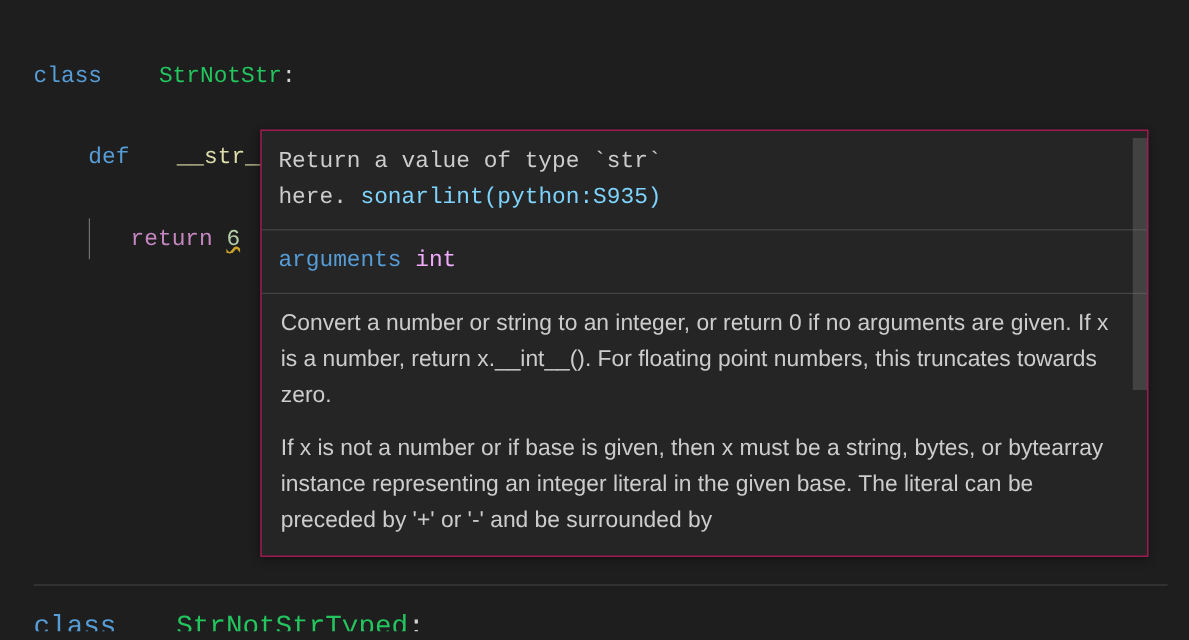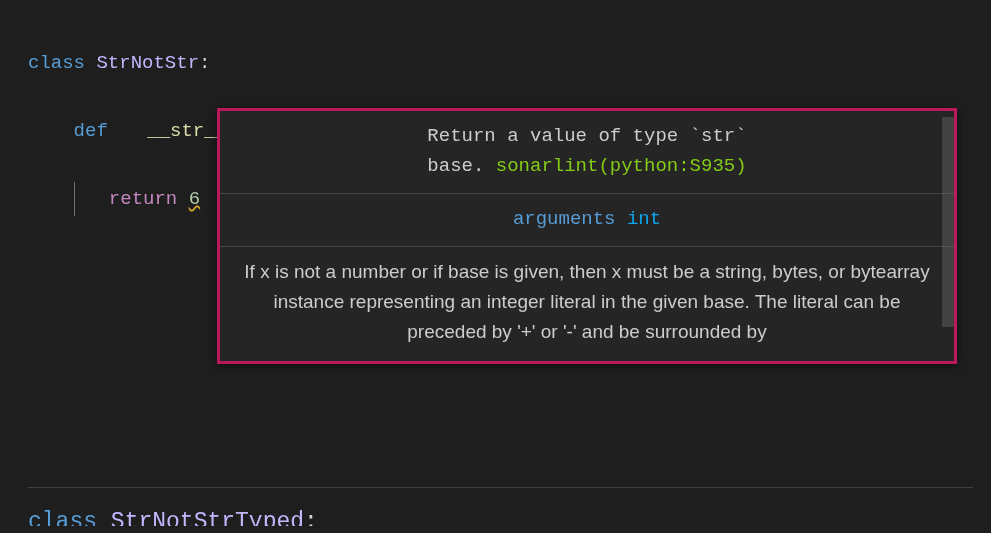--- a/index.html
+++ b/index.html
@@ -19,7 +19,7 @@
     white-space: pre;
   }
   .kw-blue { color: #569cd6; }
-  .kw-classname { color: #c4b5fd; }
+  .kw-classname { color: #22c55e; margin-left: 36px; }
   .kw-deffn { color: #dcdcaa; margin-left: 28px; }
   .kw-pink { color: #c586c0; margin-top: 48px; }
   .kw-self { color: #9cdcfe; }

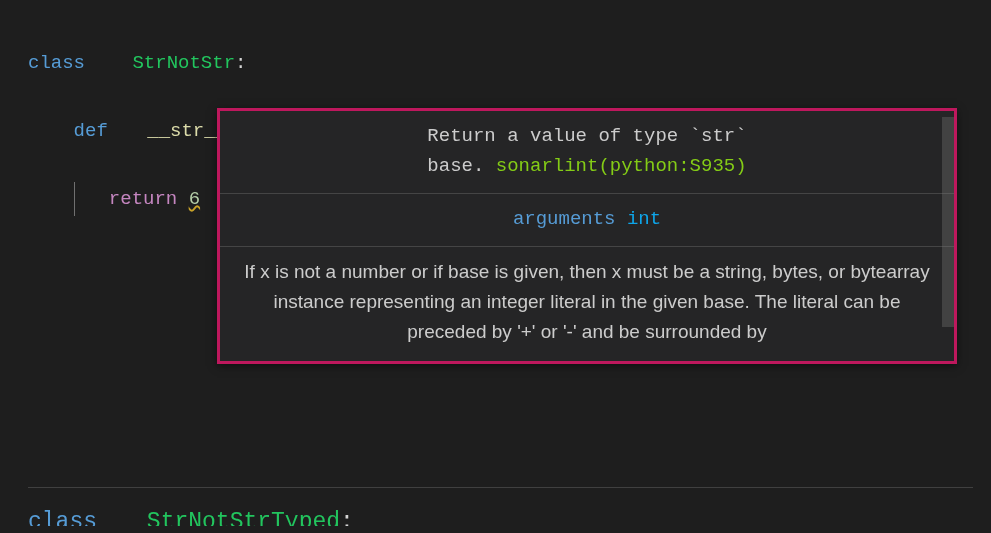--- a/index.html
+++ b/index.html
@@ -46,12 +46,11 @@
     left: 217px;
     width: 740px;
     background: #252526;
-    border: 3px solid #be185d;
+    border: 1px solid #be185d;
     color: #cccccc;
     font-family: "Consolas", "Courier New", monospace;
     font-size: 19px;
     box-shadow: 0 2px 8px rgba(0,0,0,0.5);
-    text-align: center;
   }
   .tooltip .section {
     padding: 10px 14px 12px 14px;

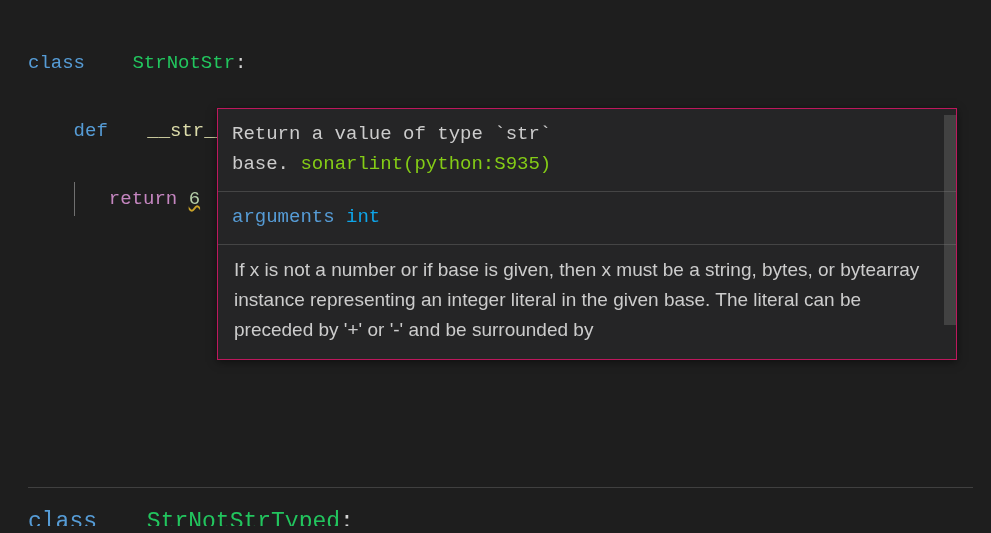--- a/index.html
+++ b/index.html
@@ -119,7 +119,7 @@
 <div class="tooltip">
   <div class="section">
     <div>Return a value of type `str`</div>
-    <div><span>base.</span> <span class="dim">sonarlint(python:S935)</span></div>
+    <div><span>here.</span> <span class="dim">sonarlint(python:S935)</span></div>
   </div>
   <div class="section">
     <span class="type-kw">arguments</span> <span class="type-name">int</span>

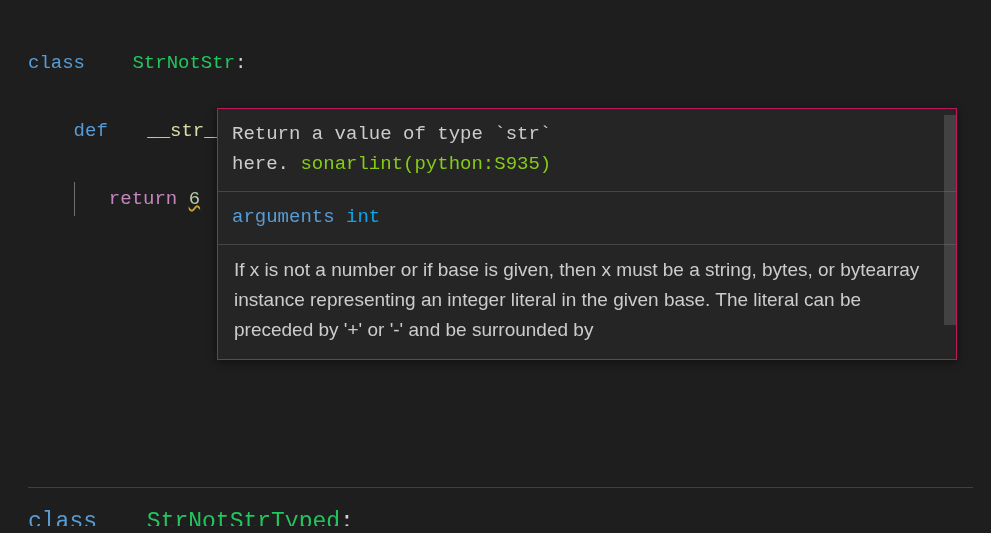--- a/index.html
+++ b/index.html
@@ -58,7 +58,7 @@
     line-height: 30px;
   }
   .tooltip .section.last { border-bottom: none; }
-  .tooltip .dim { color: #84cc16; }
+  .tooltip .dim { color: #7dd3fc; }
   .tooltip .type-kw { color: #569cd6; }
   .tooltip .type-name { color: #0ea5e9; }
   .tooltip .doc {

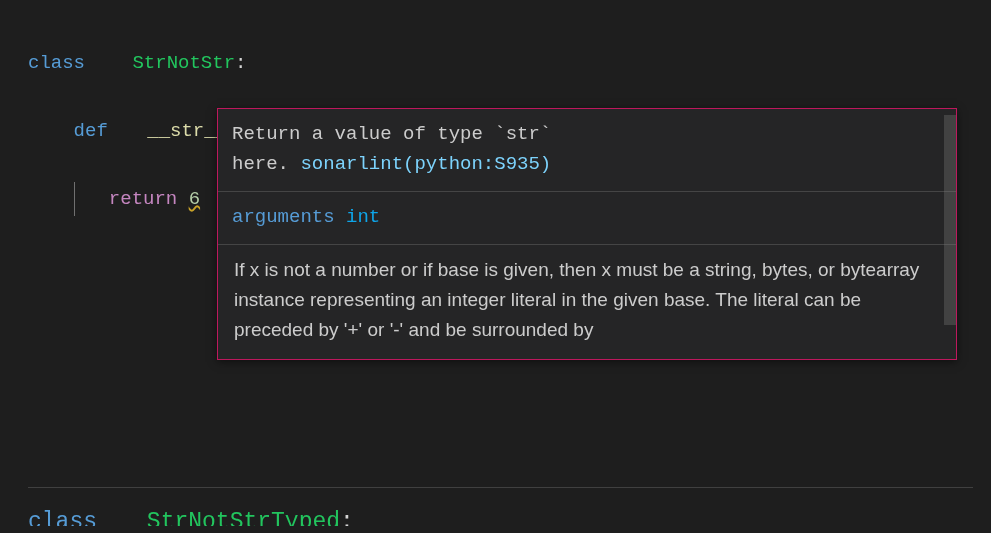--- a/index.html
+++ b/index.html
@@ -60,7 +60,7 @@
   .tooltip .section.last { border-bottom: none; }
   .tooltip .dim { color: #7dd3fc; }
   .tooltip .type-kw { color: #569cd6; }
-  .tooltip .type-name { color: #0ea5e9; }
+  .tooltip .type-name { color: #f0abfc; }
   .tooltip .doc {
     font-family: "Segoe UI", Arial, sans-serif;
     font-size: 19px;

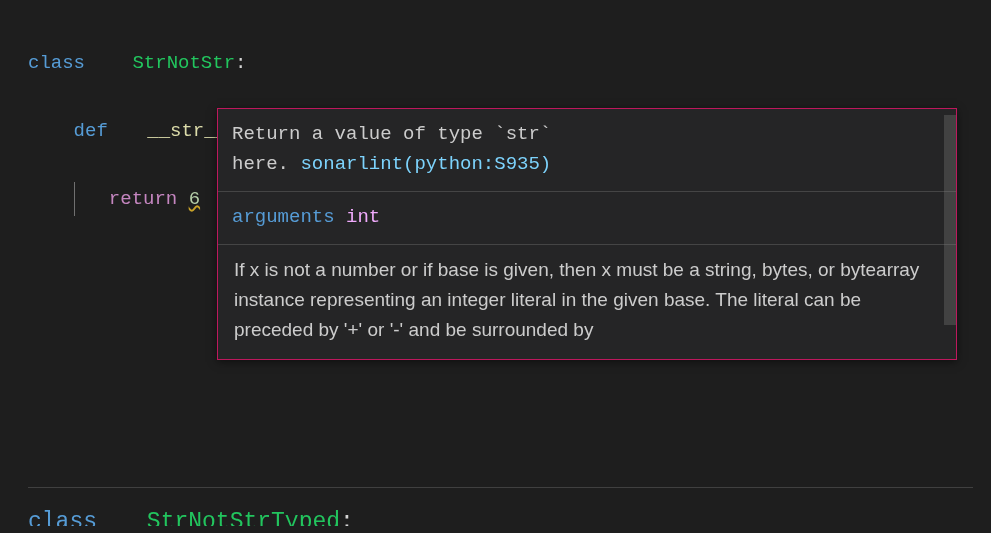--- a/index.html
+++ b/index.html
@@ -125,6 +125,7 @@
     <span class="type-kw">arguments</span> <span class="type-name">int</span>
   </div>
   <div class="doc section last">
+    <p>Convert a number or string to an integer, or return 0 if no arguments are given. If x is a number, return x.__int__(). For floating point numbers, this truncates towards zero.</p>
     <p>If x is not a number or if base is given, then x must be a string, bytes, or bytearray instance representing an integer literal in the given base. The literal can be preceded by '+' or '-' and be surrounded by</p>
   </div>
   <div class="scrollbar">

